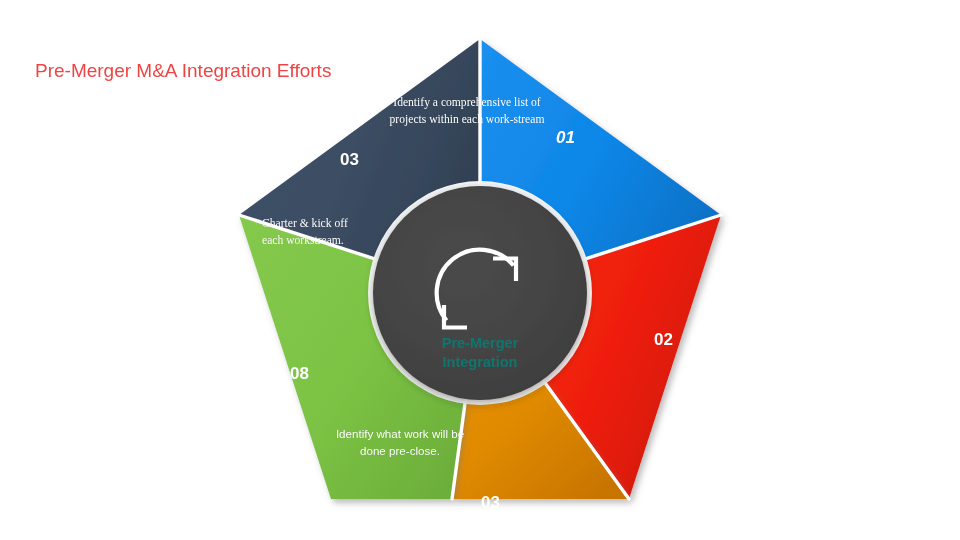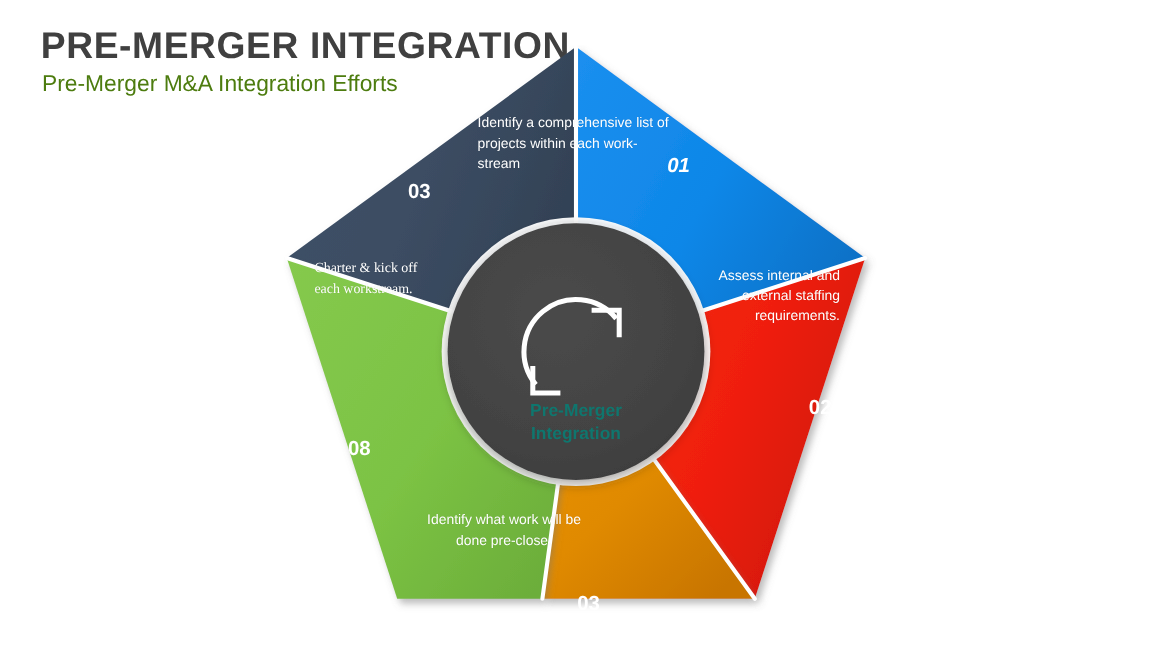--- a/index.html
+++ b/index.html
@@ -76,7 +76,6 @@
 
 <div id="stage">
 
-  <div class="title">PRE-MERGER INTEGRATION</div>
   <div class="subtitle">Pre-Merger M&amp;A Integration Efforts</div>
 
   <div id="diagram">

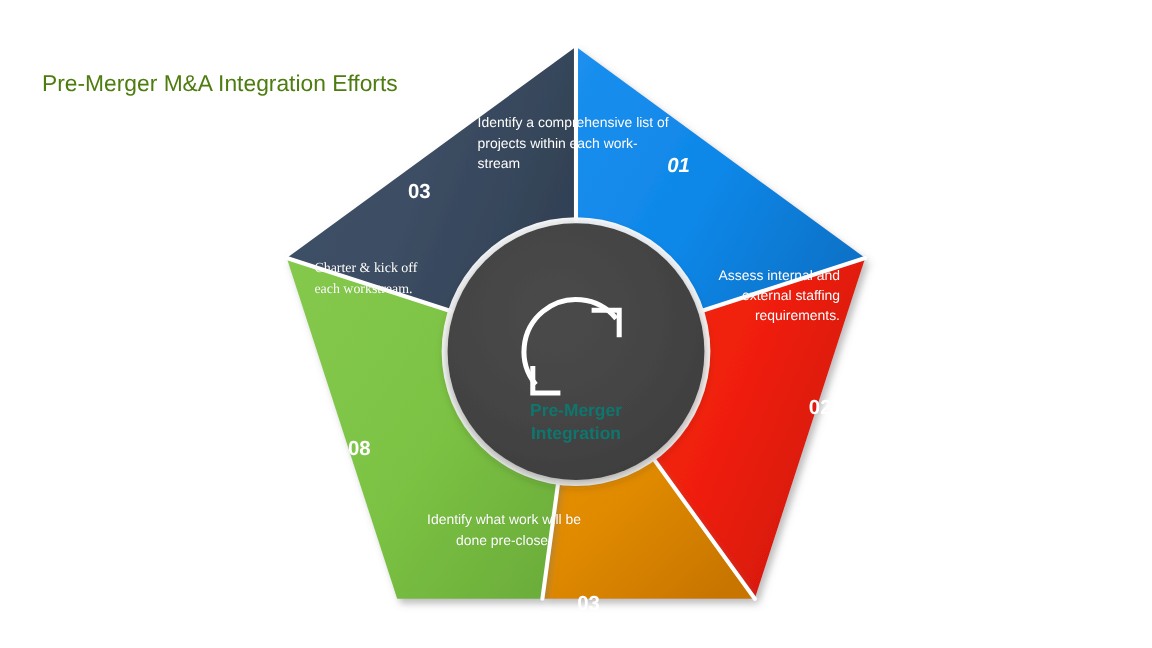--- a/index.html
+++ b/index.html
@@ -19,7 +19,7 @@
   }
   .subtitle {
     position:absolute; left:35px; top:60px;
-    font-size:19px; font-weight:normal; color:#4d7c0f; white-space:nowrap;
+    font-size:19px; font-weight:normal; color:#ef4444; white-space:nowrap;
   }
 
   

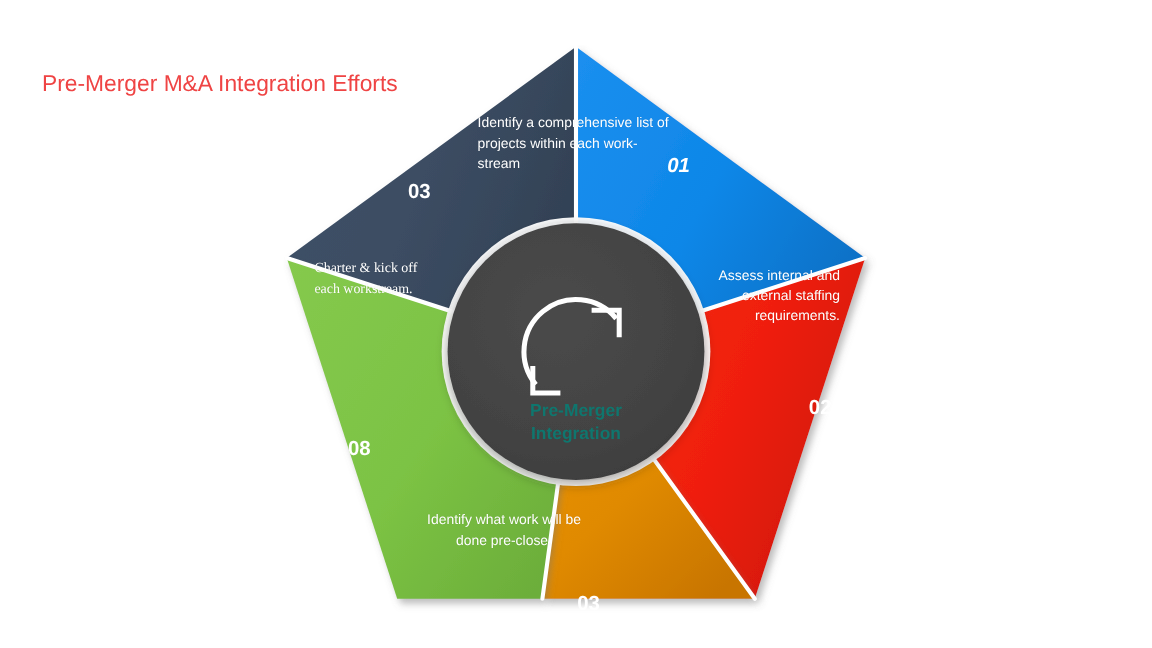--- a/index.html
+++ b/index.html
@@ -44,7 +44,7 @@
   }
 
   
-  .t01 { left:398px; top:94px;  width:166px; text-align:left; }
+  .t01 { left:384px; top:94px;  width:166px; text-align:center;font-family:Liberation Serif, serif; }
   .n01 { left:556px; top:128px;font-style:italic; }
 
   .t02 { left:588px; top:221px; width:112px; text-align:right; }

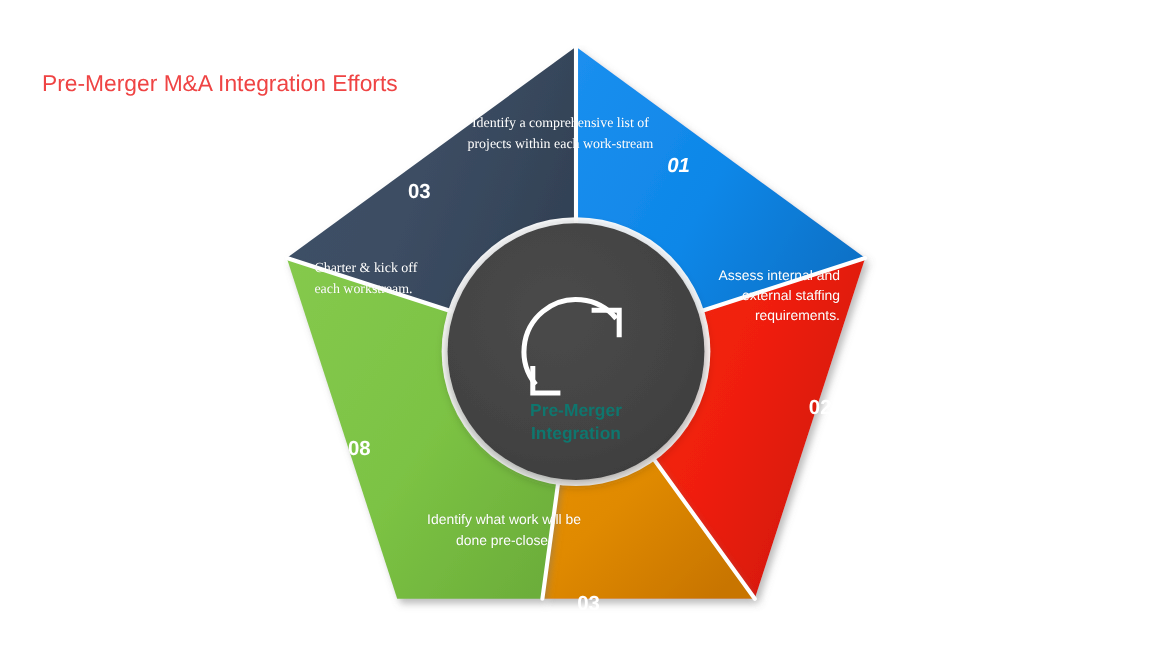--- a/index.html
+++ b/index.html
@@ -170,7 +170,6 @@
     <div class="seg-text t01">Identify a comprehensive list of projects within each work-stream</div>
     <div class="seg-num  n01">01</div>
 
-    <div class="seg-text t02">Assess internal and external staffing requirements.</div>
     <div class="seg-num  n02">02</div>
 
     <div class="seg-num  n03">03</div>

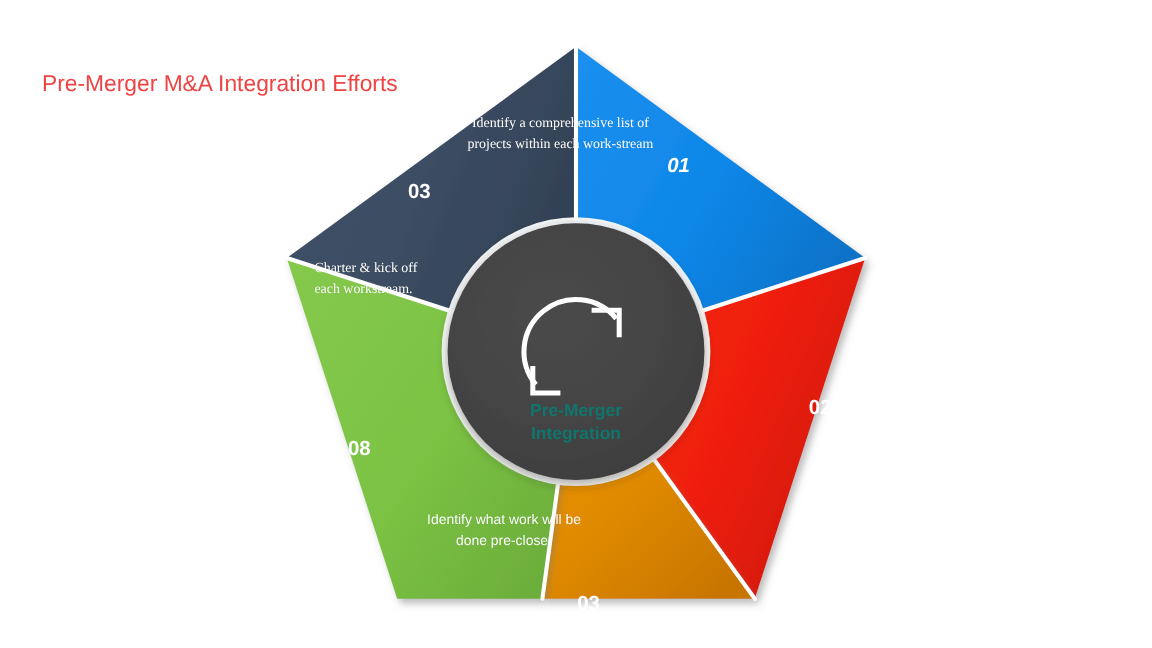--- a/index.html
+++ b/index.html
@@ -48,7 +48,7 @@
   .n01 { left:556px; top:128px;font-style:italic; }
 
   .t02 { left:588px; top:221px; width:112px; text-align:right; }
-  .n02 { left:654px; top:330px;margin-left:20px; }
+  .n02 { left:654px; top:330px; }
 
   .t03 { left:500px; top:418px; width:146px; text-align:center; }
   .n03 { left:481px; top:493px; }

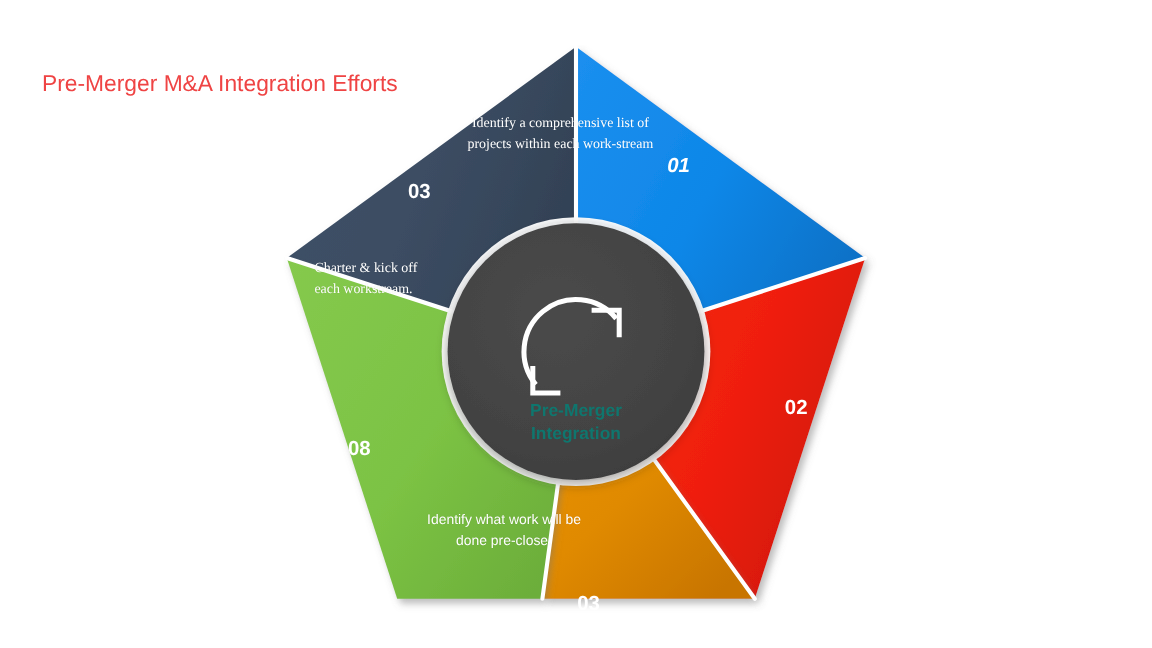--- a/index.html
+++ b/index.html
@@ -53,7 +53,7 @@
   .t03 { left:500px; top:418px; width:146px; text-align:center; }
   .n03 { left:481px; top:493px; }
 
-  .t04 { left:335px; top:425px; width:130px; text-align:center;margin-left:20px; }
+  .t04 { left:335px; top:425px; width:130px; text-align:center; }
   .n04 { left:290px; top:364px; }
 
   .t05 { left:262px; top:215px; width:105px; text-align:left;font-family:Liberation Serif, serif; }

